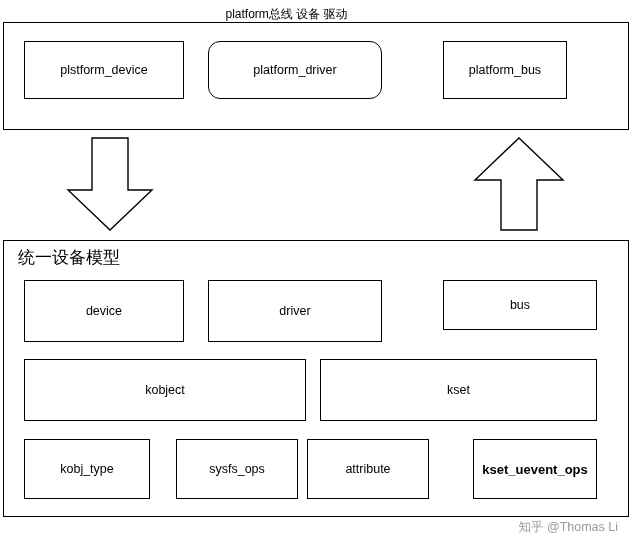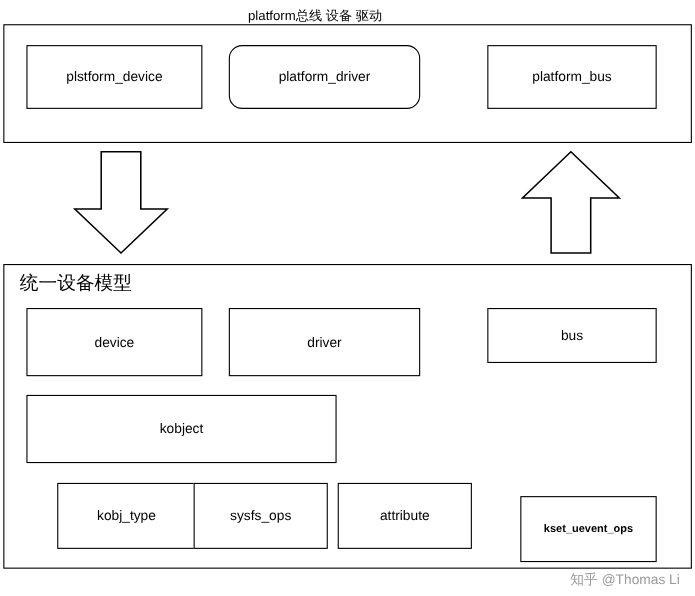--- a/index.html
+++ b/index.html
@@ -80,7 +80,7 @@
   
   #box-plstform-device { left: 24px;  top: 41px;  width: 160px; height: 58px; }
   #box-platform-driver { left: 208px; top: 41px;  width: 174px; height: 58px; border-radius: 12px; }
-  #box-platform-bus    { left: 443px; top: 41px;  width: 154px; height: 58px; }
+  #box-platform-bus    { left: 443px; top: 41px;  width: 124px; height: 58px; }
 
   
   #box-device { left: 24px;  top: 280px; width: 160px; height: 62px; }

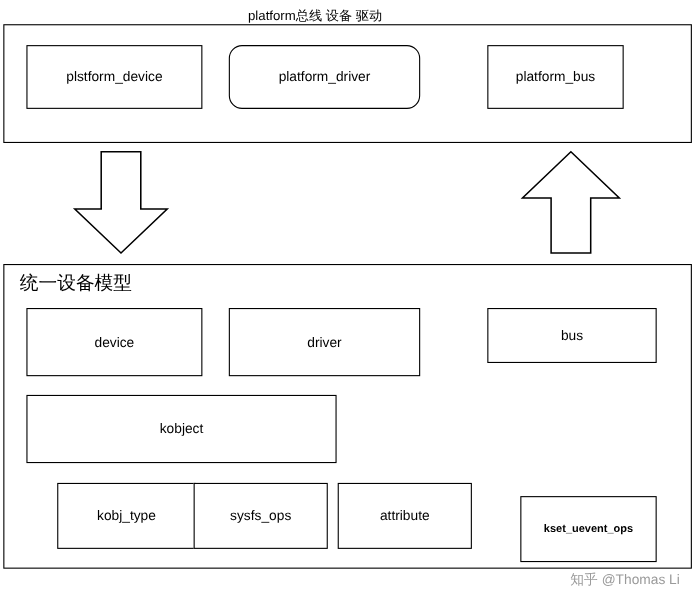--- a/index.html
+++ b/index.html
@@ -152,6 +152,7 @@
   <div class="box" id="box-bus">bus</div>
 
   <div class="box" id="box-kobject">kobject</div>
+  <div class="box" id="box-kset">kset</div>
 
   <div class="box" id="box-kobj-type">kobj_type</div>
   <div class="box" id="box-sysfs-ops">sysfs_ops</div>

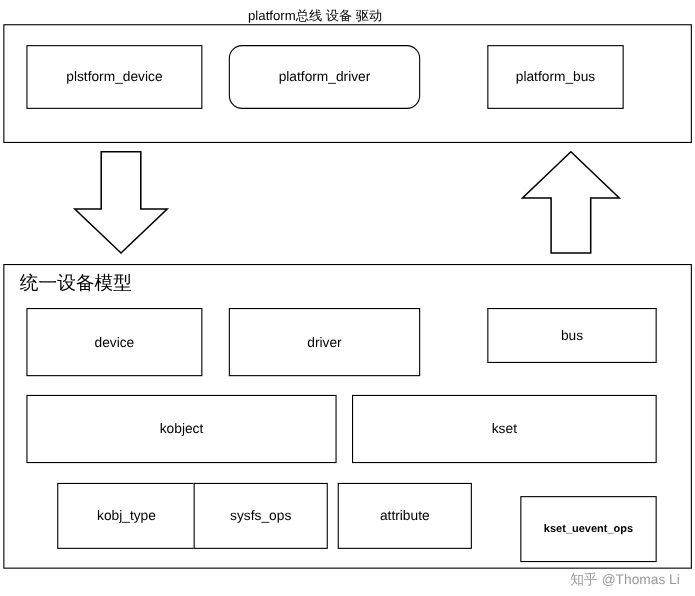--- a/index.html
+++ b/index.html
@@ -92,7 +92,7 @@
   #box-kset    { left: 320px; top: 359px; width: 277px; height: 62px; }
 
   
-  #box-kobj-type       { left: 24px;  top: 439px; width: 126px; height: 60px; margin-left: 28px; }
+  #box-kobj-type       { left: 24px;  top: 439px; width: 126px; height: 60px; }
   #box-sysfs-ops       { left: 176px; top: 439px; width: 122px; height: 60px; }
   #box-attribute       { left: 307px; top: 439px; width: 122px; height: 60px; }
   #box-kset-uevent-ops { left: 473px; top: 439px; width: 124px; height: 60px; }

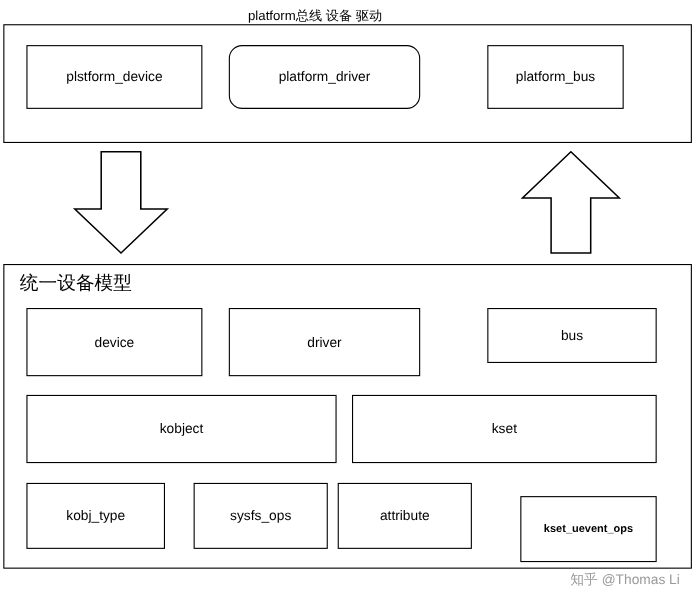--- a/index.html
+++ b/index.html
@@ -73,8 +73,7 @@
   }
   .box.bold {
     font-weight: bold;
-    font-size: 10px;
-    margin-top: 12px;
+    font-size: 13px;
   }
 
   

